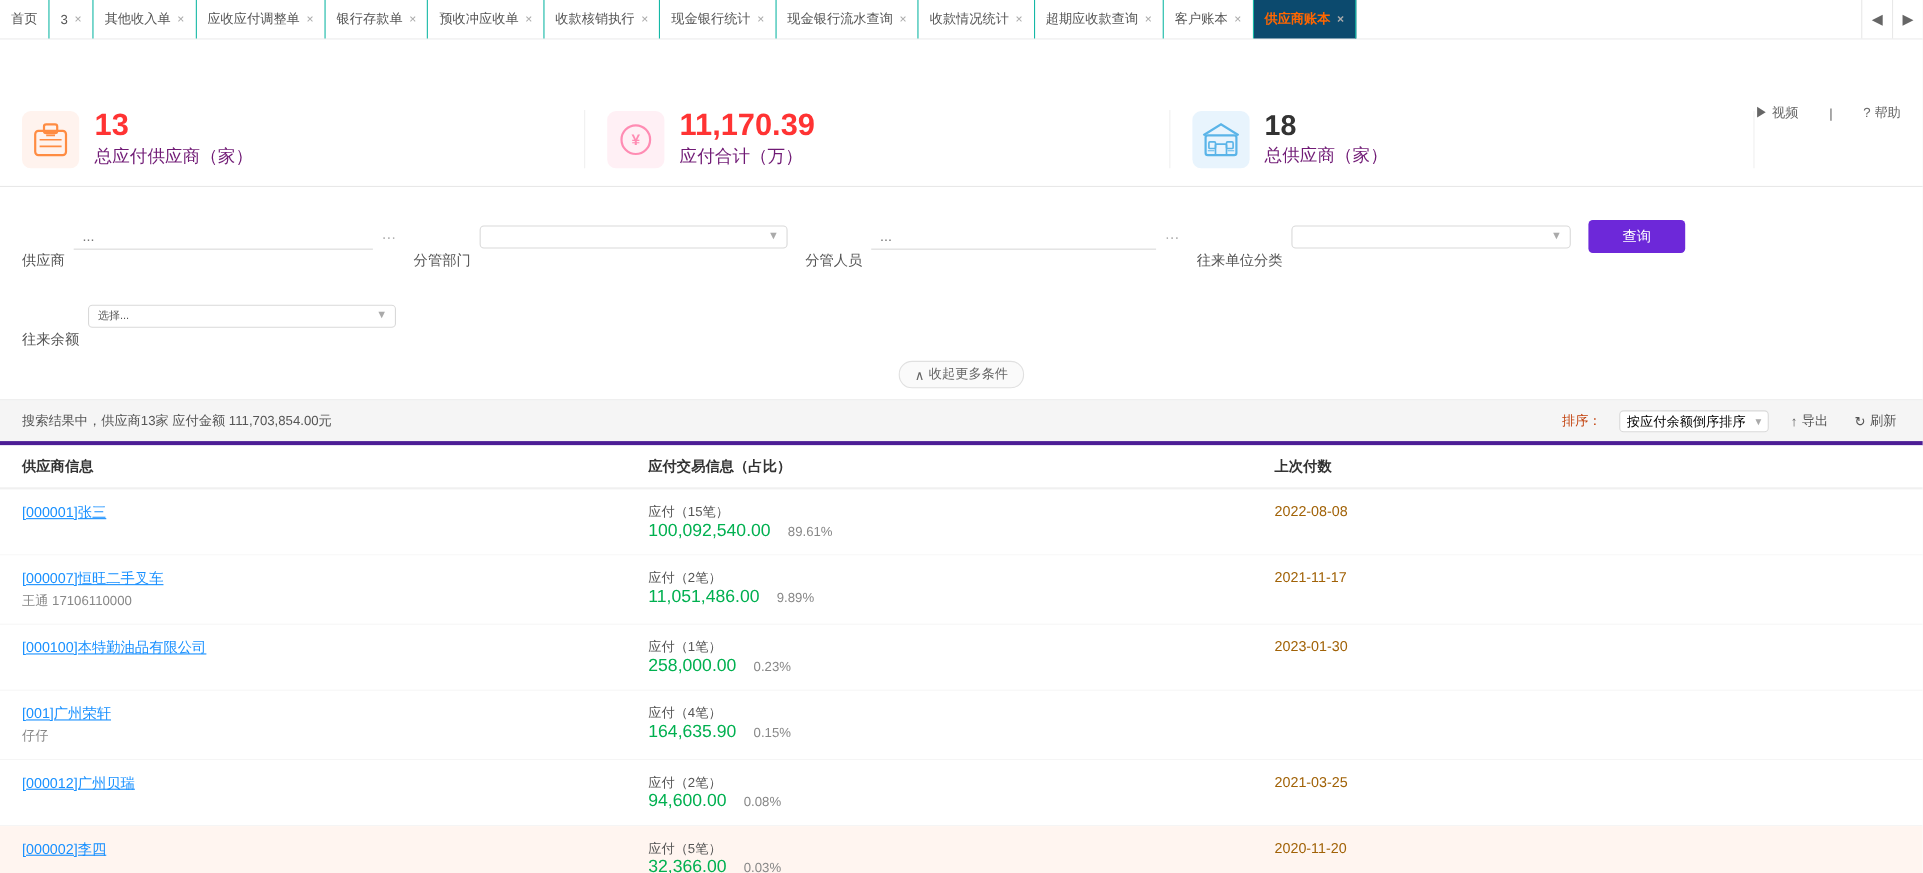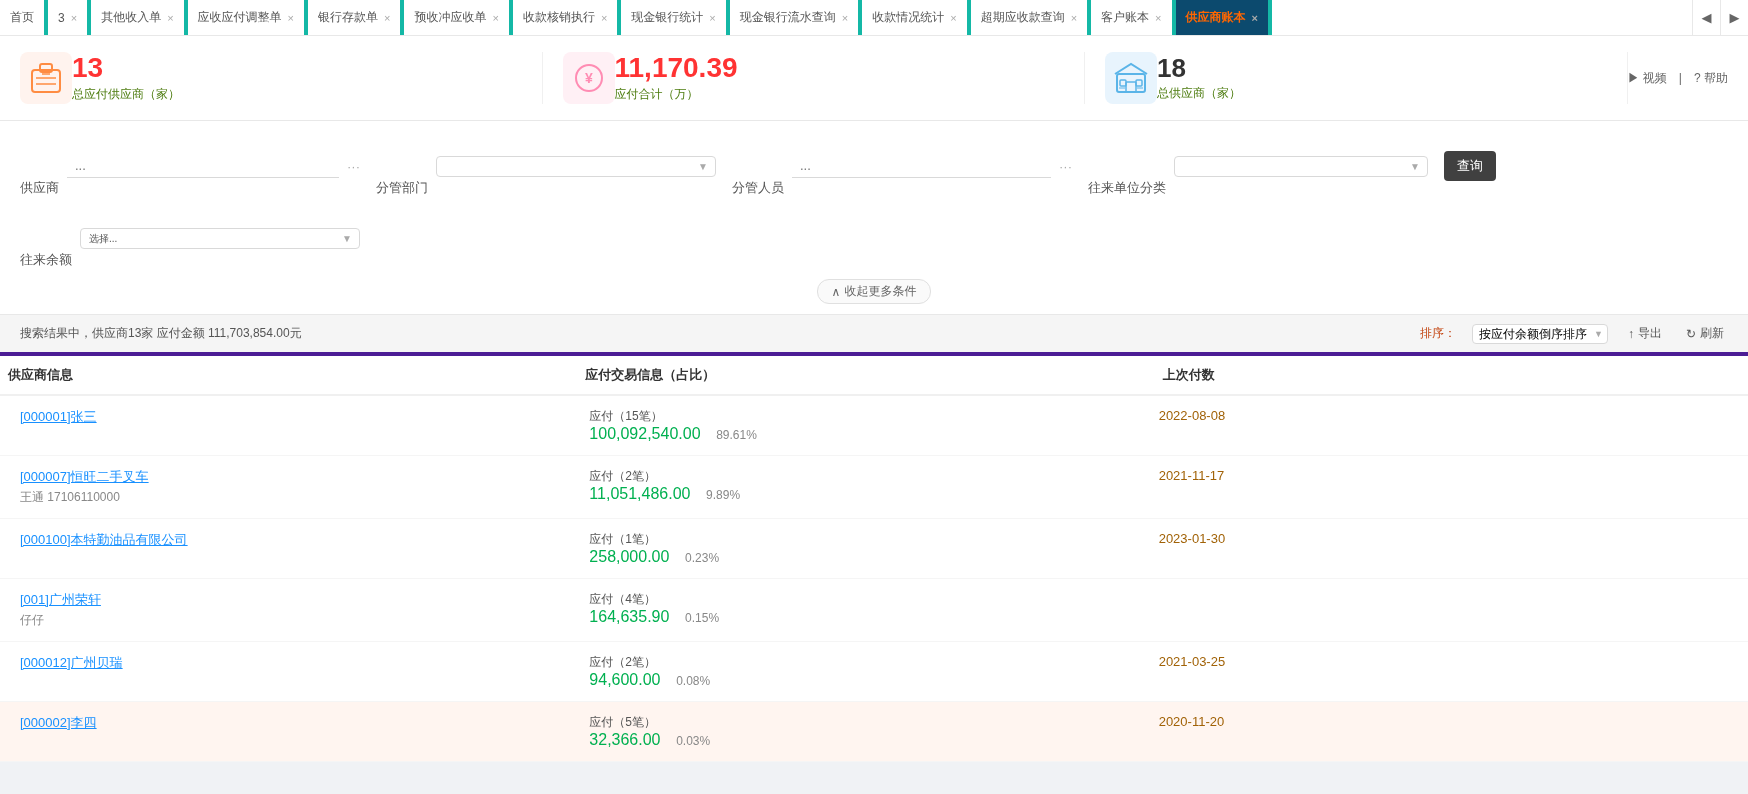--- a/index.html
+++ b/index.html
@@ -21,7 +21,7 @@
       height: 36px;
       font-size: 12px;
       color: #555;
-      border-right: 4px solid #14b8a6;
+      border-right: 1px solid #14b8a6;
       white-space: nowrap;
       cursor: pointer;
       flex-shrink: 0;

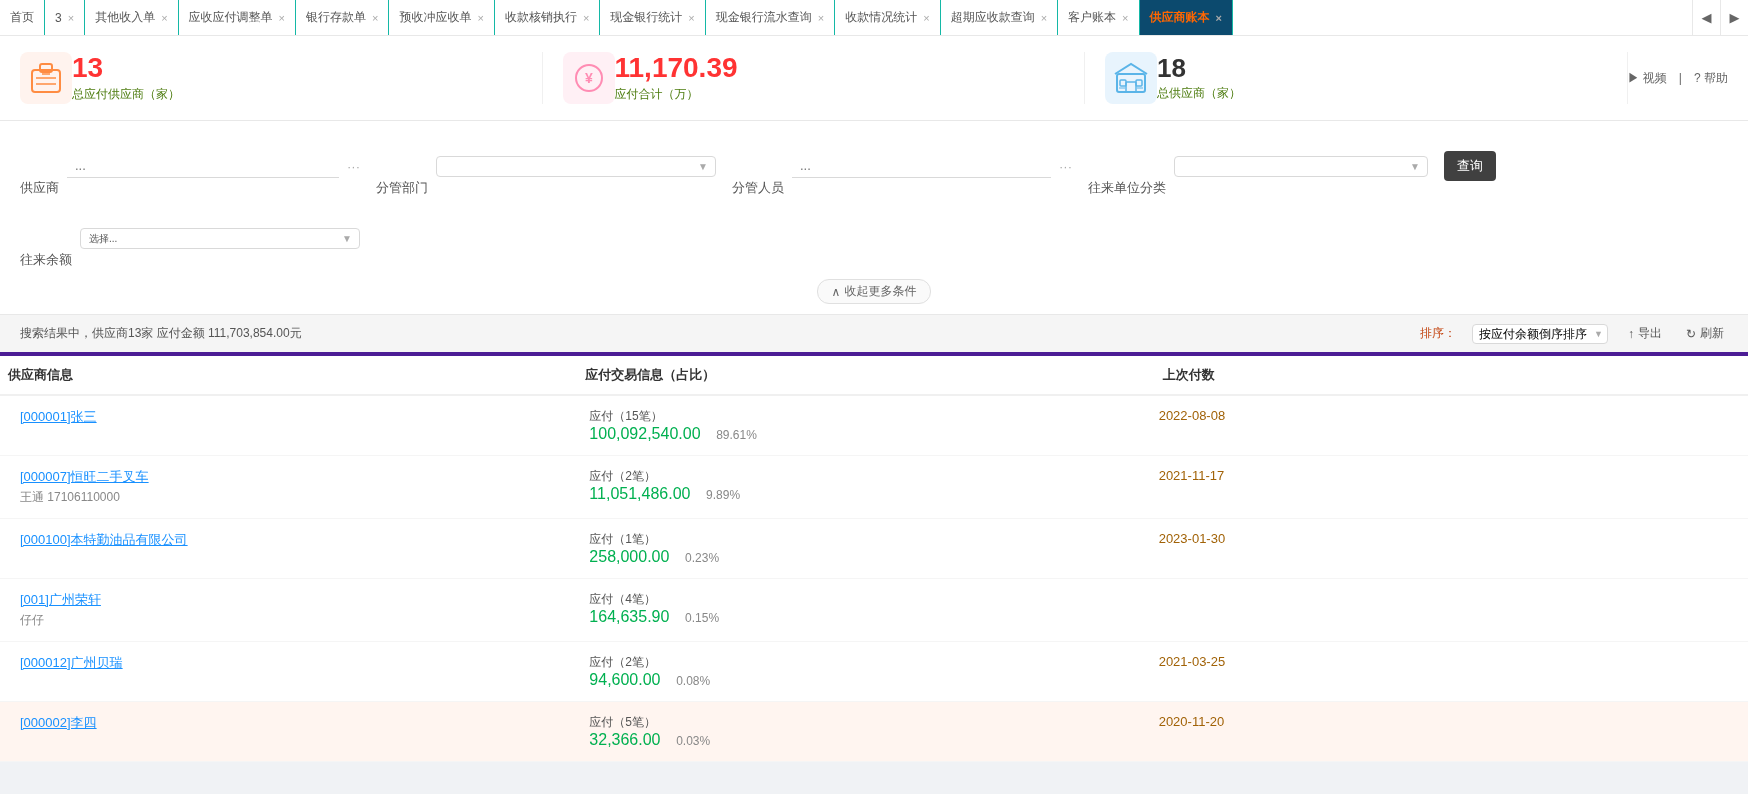--- a/index.html
+++ b/index.html
@@ -53,9 +53,11 @@
     .stat-block {
       display: flex;
       align-items: center;
+      gap: 14px;
       flex: 1;
       border-right: 1px solid #f0f0f0;
       padding: 0 20px;
+      margin-top: 48px;
     }
     .stat-block:first-child { padding-left: 0; }
     .stat-block:last-child { border-right: none; }

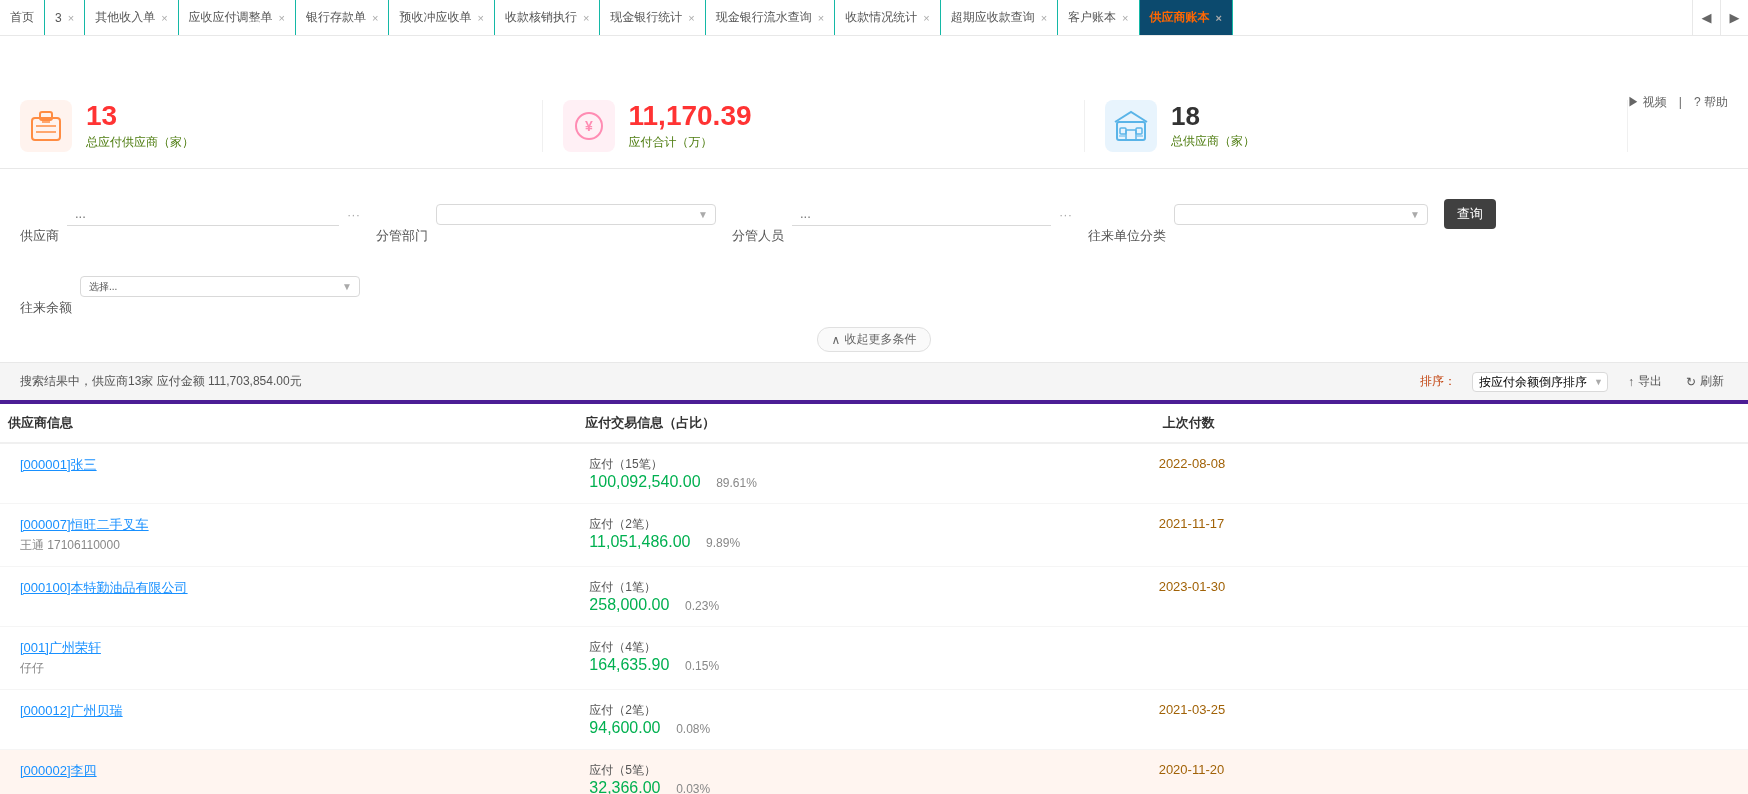--- a/index.html
+++ b/index.html
@@ -82,7 +82,7 @@
       margin-left: auto;
       display: flex;
       align-items: center;
-      gap: 12px;
+      gap: 28px;
       font-size: 12px;
       color: #666;
       flex-shrink: 0;

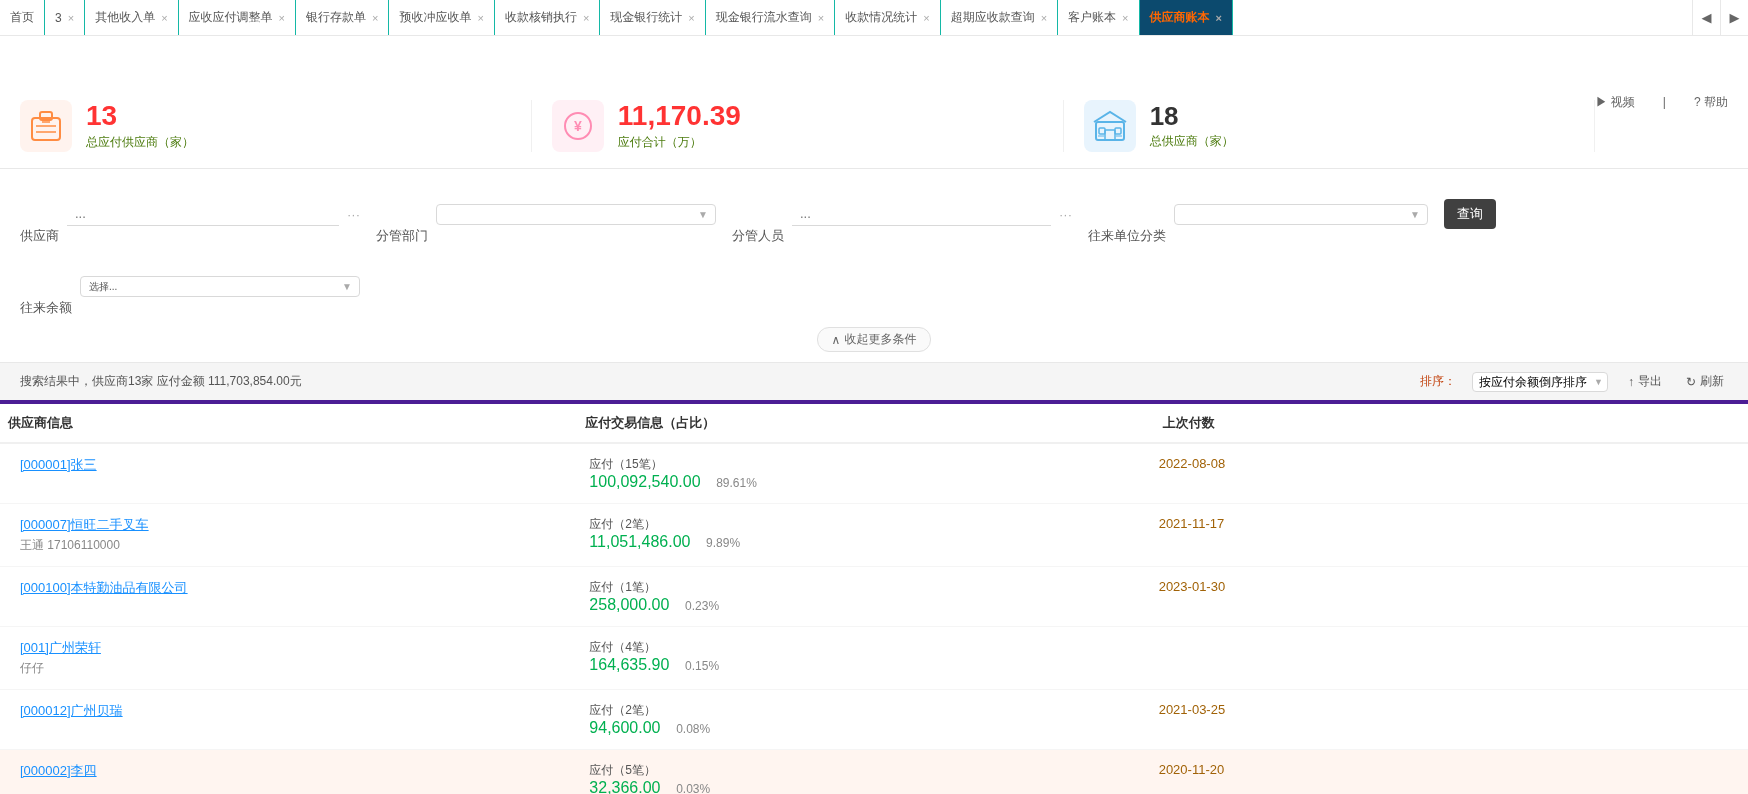--- a/index.html
+++ b/index.html
@@ -76,7 +76,7 @@
     .stat-info { display: flex; flex-direction: column; }
     .stat-number { font-size: 28px; font-weight: bold; color: #ff3333; line-height: 1; }
     .stat-number.dark { color: #333; font-size: 26px; }
-    .stat-label { font-size: 12px; color: #4d7c0f; margin-top: 4px; font-family: Liberation Serif, serif; }
+    .stat-label { font-size: 16px; color: #701a75; margin-top: 4px; font-family: Liberation Serif, serif; }
 
     .top-right-links {
       margin-left: auto;

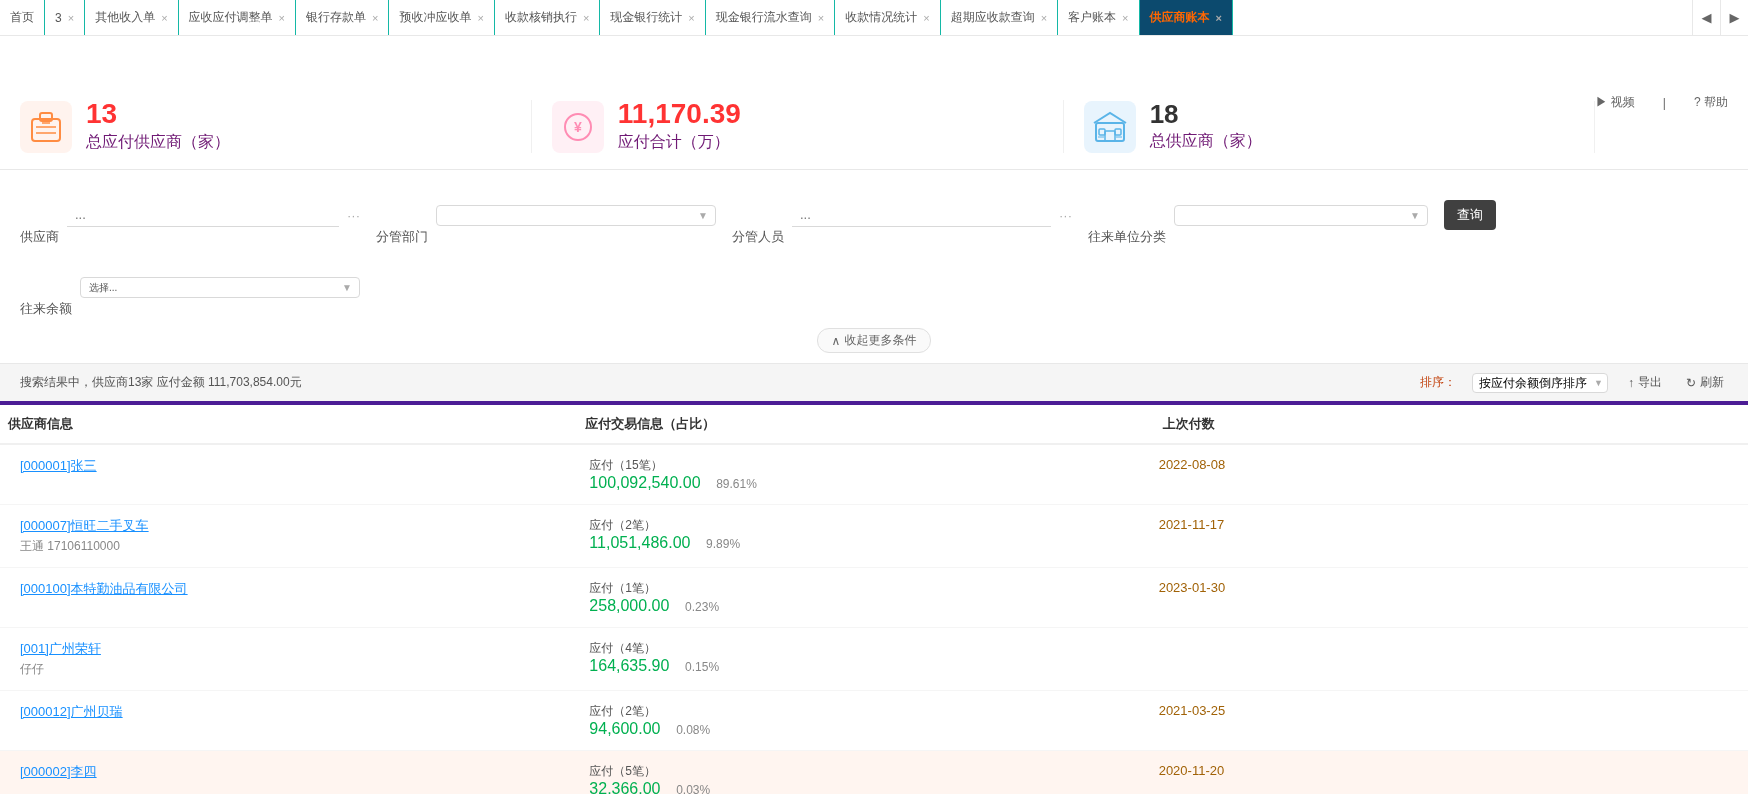--- a/index.html
+++ b/index.html
@@ -153,11 +153,11 @@
       pointer-events: none;
     }
     .btn-search {
-      background: #404040;
+      background: #6d28d9;
       color: #fff;
       border: none;
       border-radius: 4px;
-      padding: 6px 13px;
+      padding: 6px 31px;
       font-size: 13px;
       cursor: pointer;
       flex-shrink: 0;

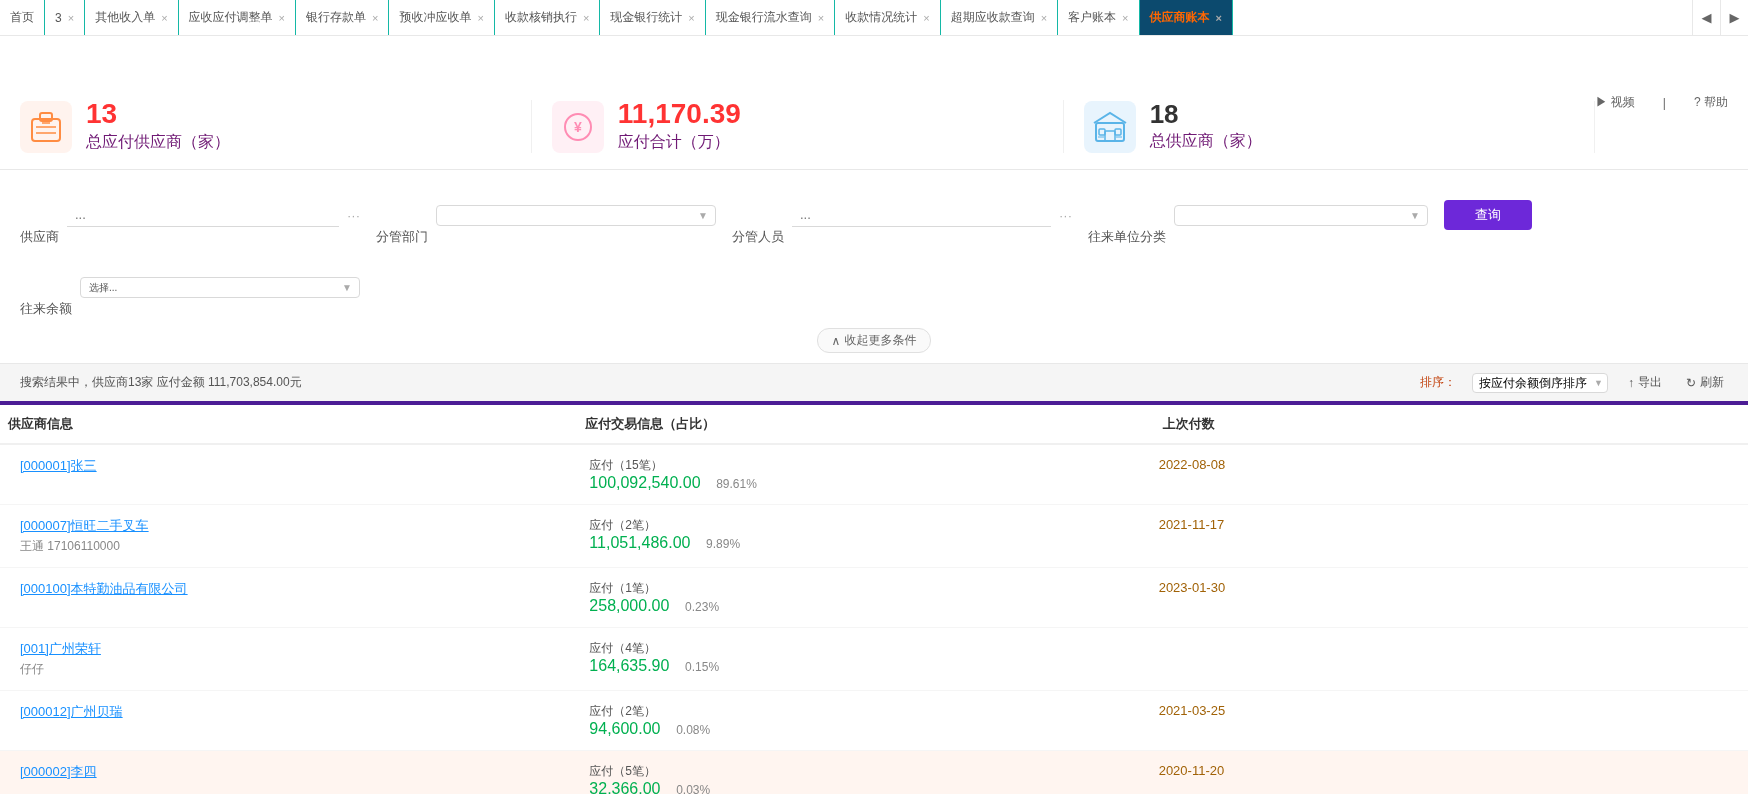--- a/index.html
+++ b/index.html
@@ -239,7 +239,7 @@
     .table-header {
       display: grid;
       grid-template-columns: 1fr 1fr 1fr;
-      padding: 10px 8px;
+      padding: 10px 20px;
       border-bottom: 2px solid #f0f0f0;
       background: #fff;
     }

